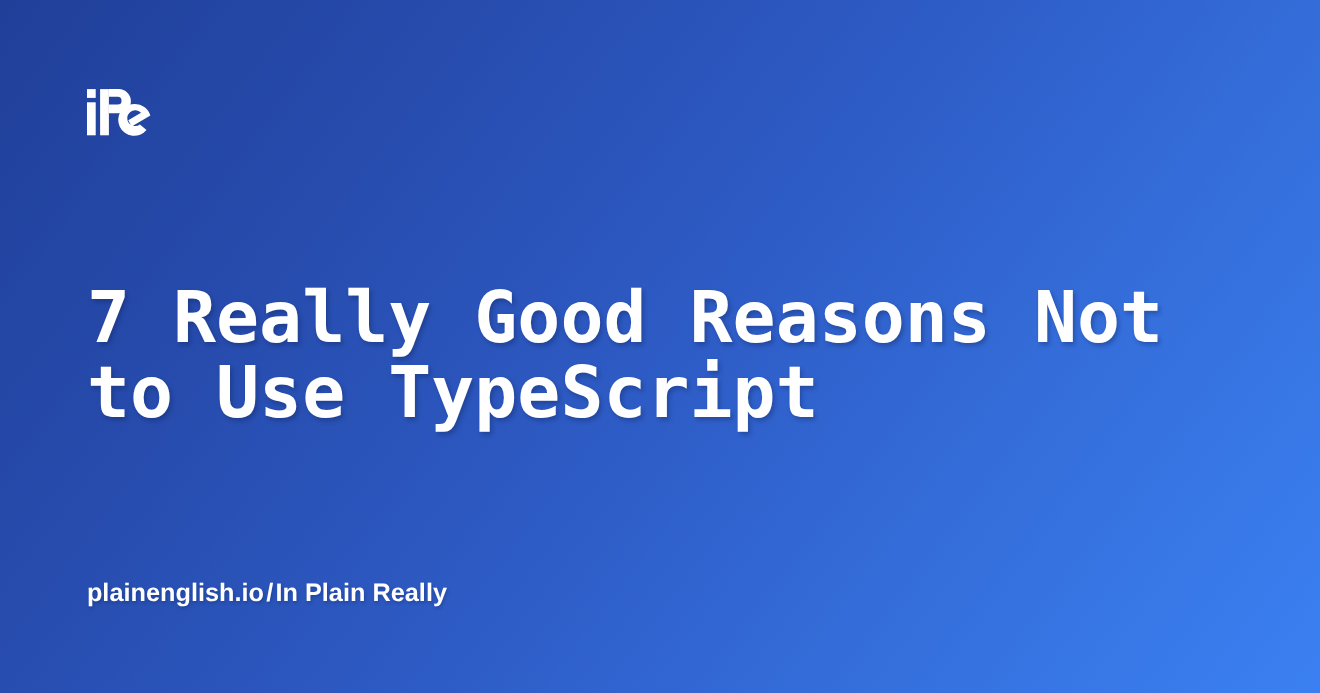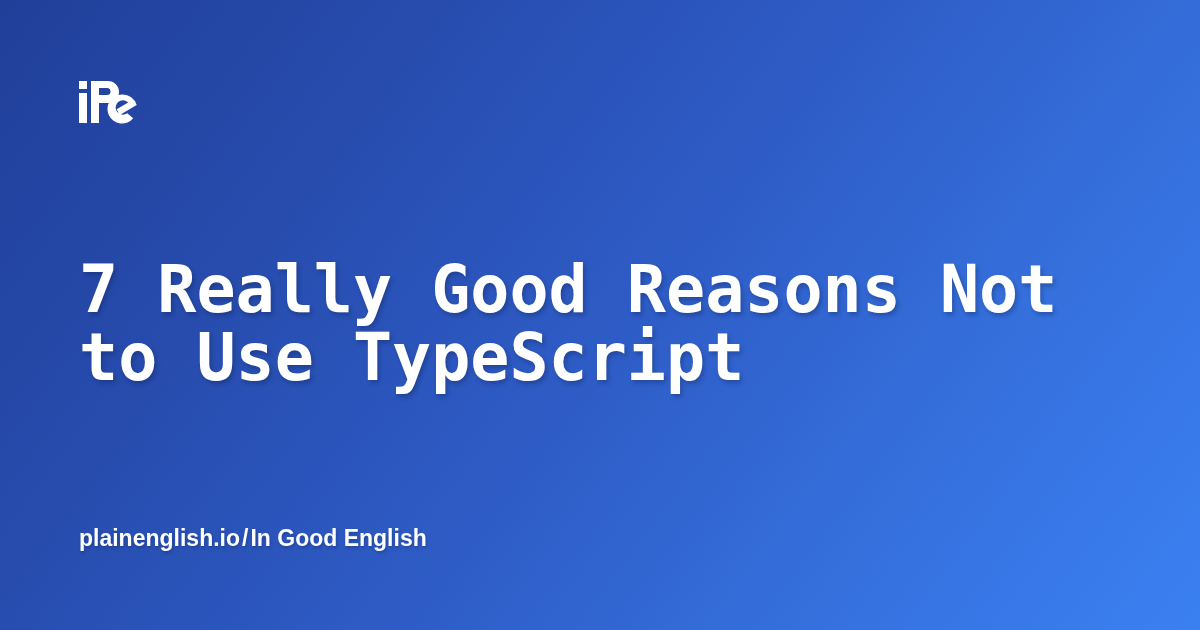--- a/index.html
+++ b/index.html
@@ -97,7 +97,7 @@
   <h1 id="title">7 Really Good Reasons Not to Use TypeScript</h1>
 
   <div id="footer">
-    <span>plainenglish.io</span><span class="sep">/</span><span>In Good English</span>
+    <span>plainenglish.io</span><span class="sep">/</span><span>In Plain Really</span>
   </div>
 
 </div>

